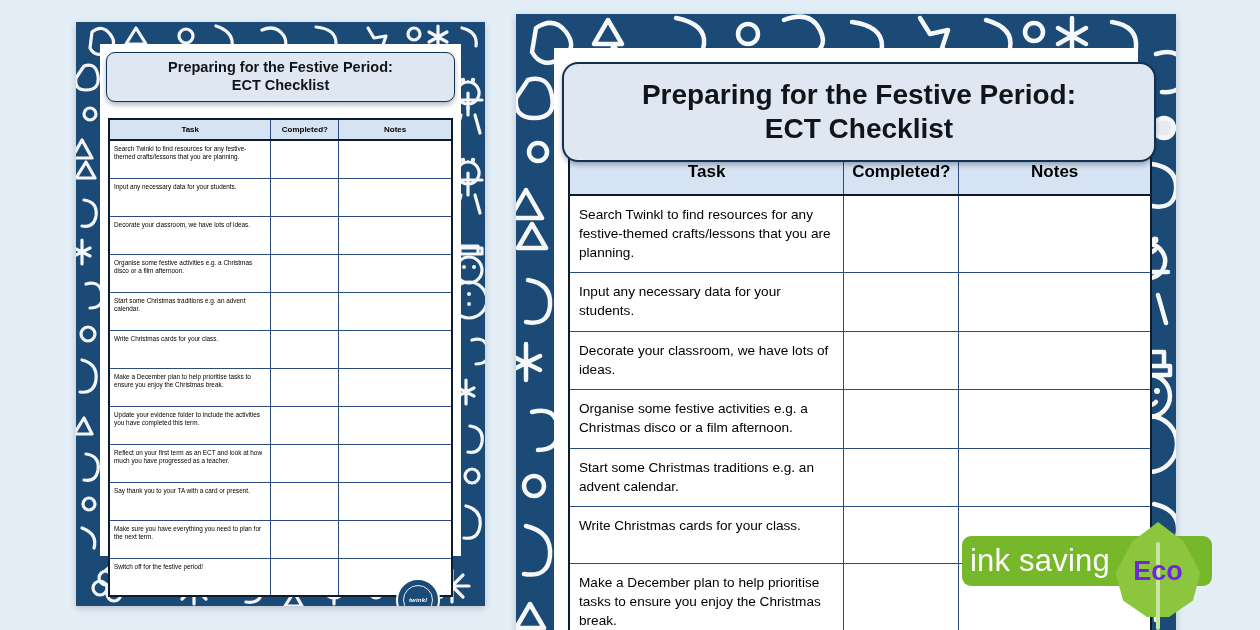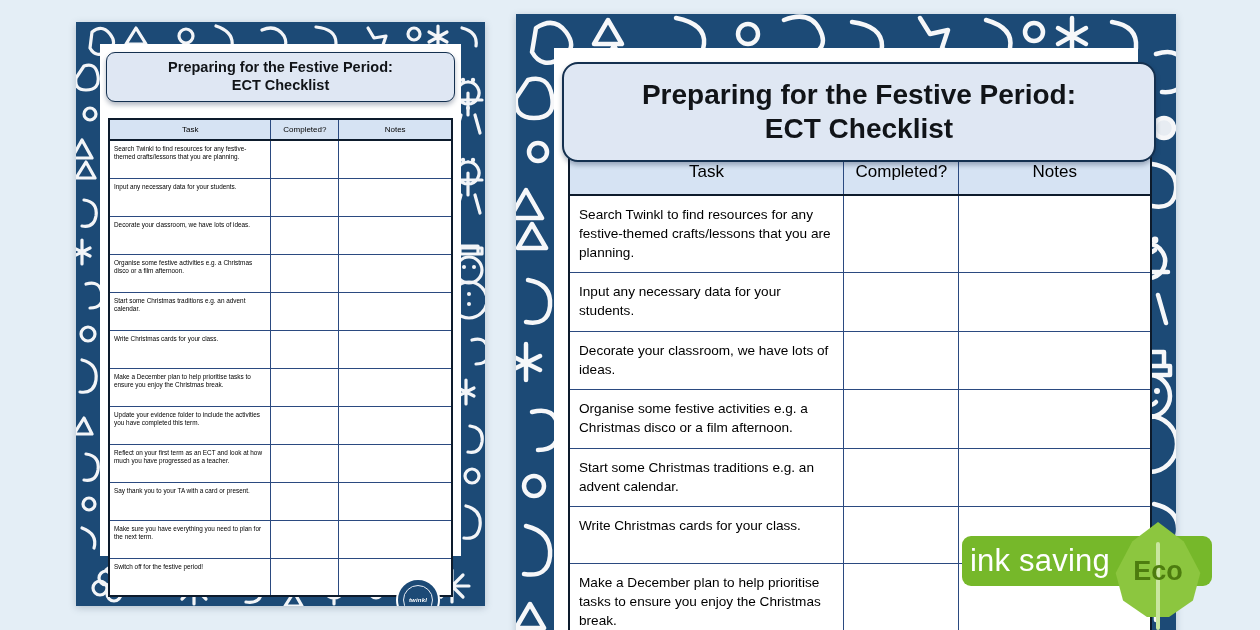--- a/index.html
+++ b/index.html
@@ -65,7 +65,7 @@
     background: #d6e3f3;
     text-align: center;
     vertical-align: middle;
-    font-weight: normal;
+    font-weight: bold;
     border-bottom: 2px solid #0d1b2c;
   }
   .col-task  { width: 47.2%; }

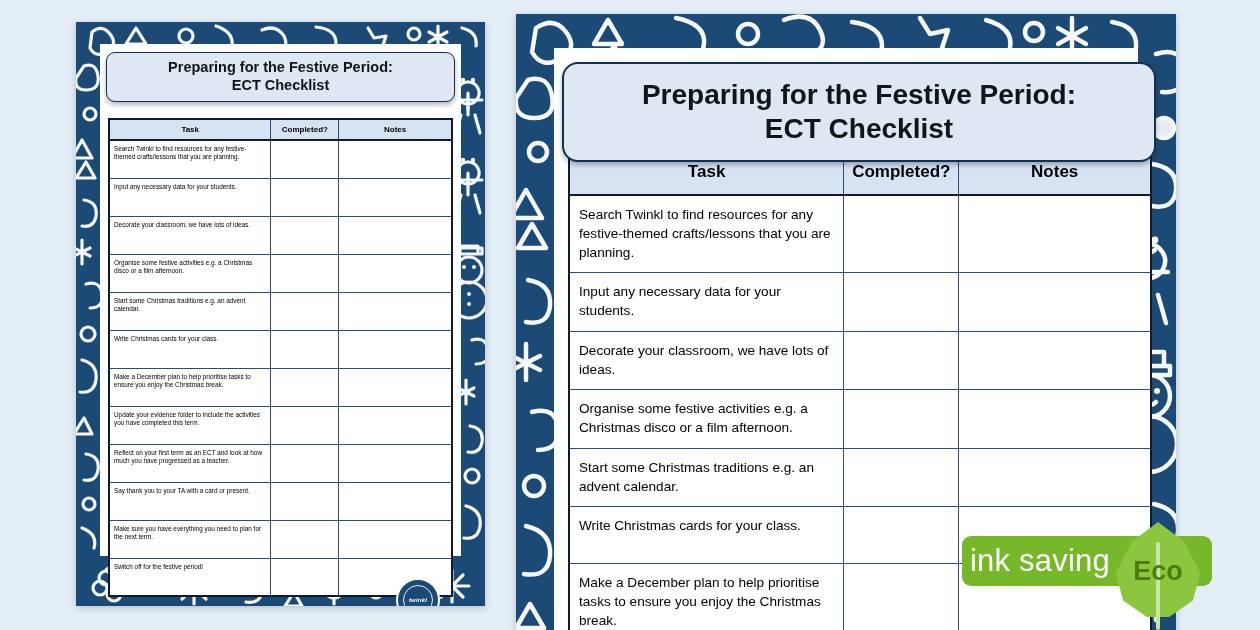--- a/index.html
+++ b/index.html
@@ -152,7 +152,7 @@
     position: absolute; left: 150px; top: -6px;
     width: 92px; height: 98px;
     display: flex; align-items: center; justify-content: center;
-    color: #4d7c0f; font-size: 27px; font-weight: bold;
+    color: #6d28d9; font-size: 27px; font-weight: bold;
   }
 </style>
 </head>

